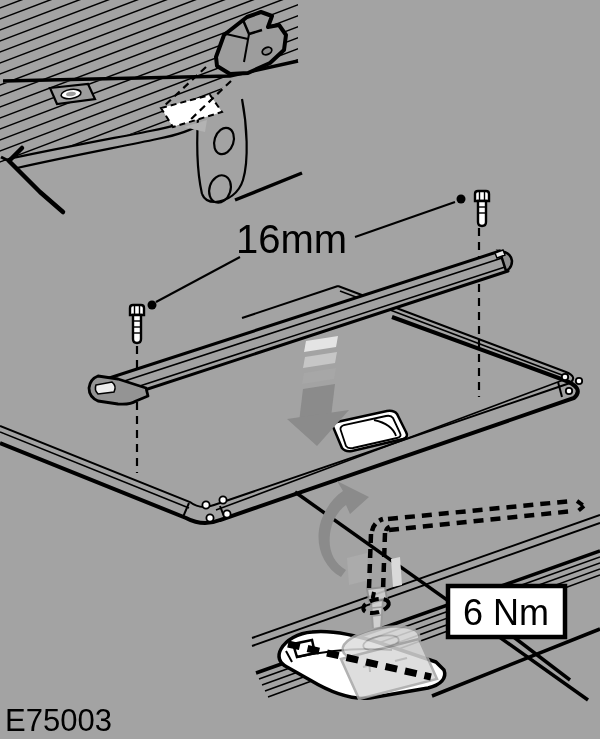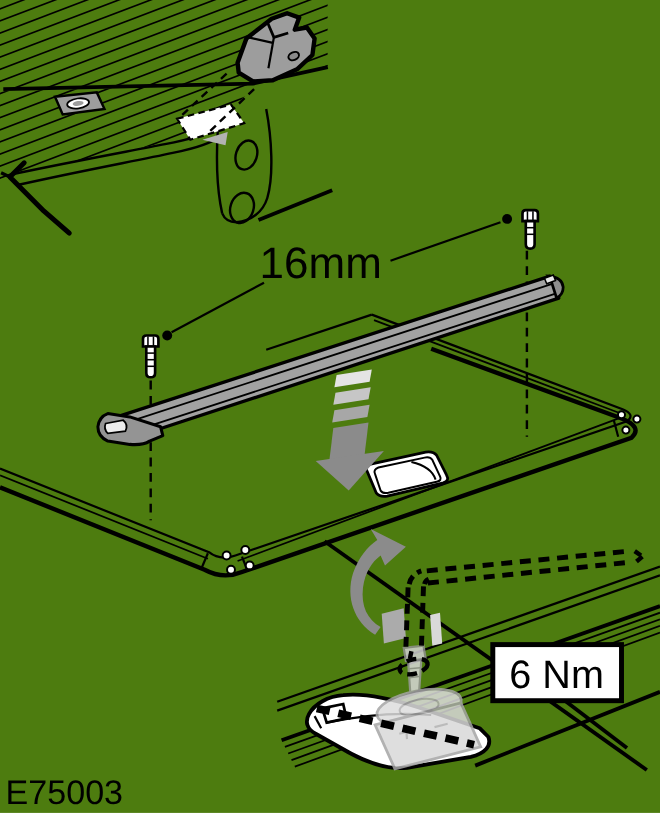--- a/index.html
+++ b/index.html
@@ -3,7 +3,7 @@
 <meta charset="utf-8">
 <style>
   html,body{margin:0;padding:0;background:#ffffff;}
-  #stage{position:relative;width:600px;height:739px;background:#4d7c0f;overflow:hidden;
+  #stage{position:relative;width:600px;height:739px;background:#a3a3a3;overflow:hidden;
          font-family:"Liberation Sans", sans-serif;}
   svg{position:absolute;left:0;top:0;}
   text{font-family:"Liberation Sans", sans-serif;fill:#000;}

